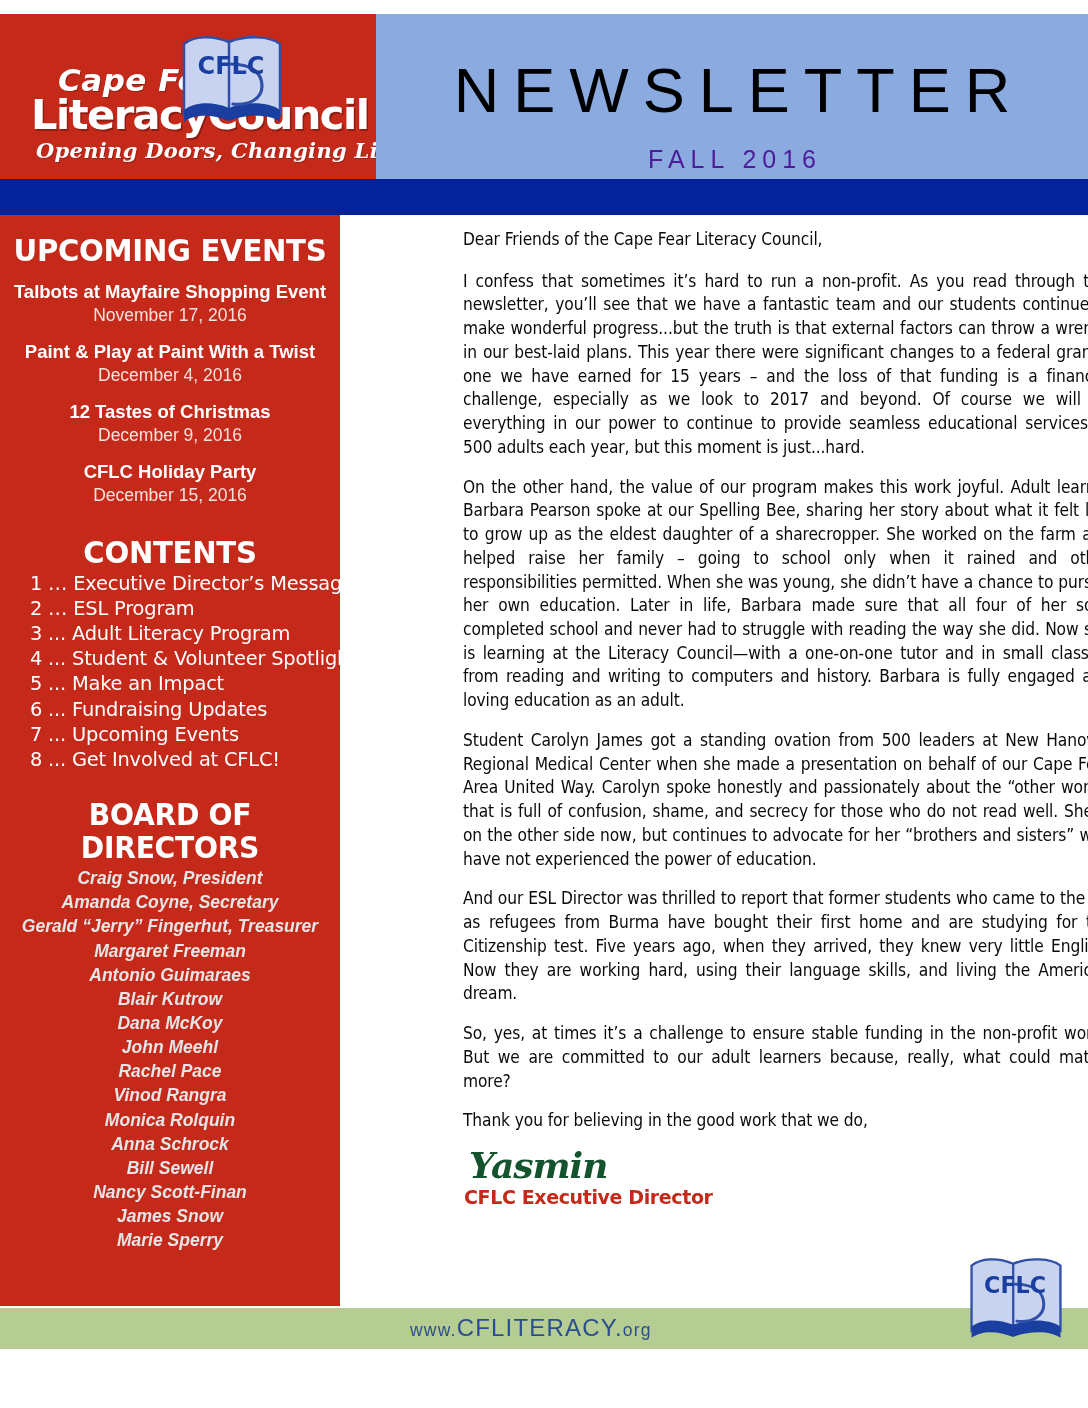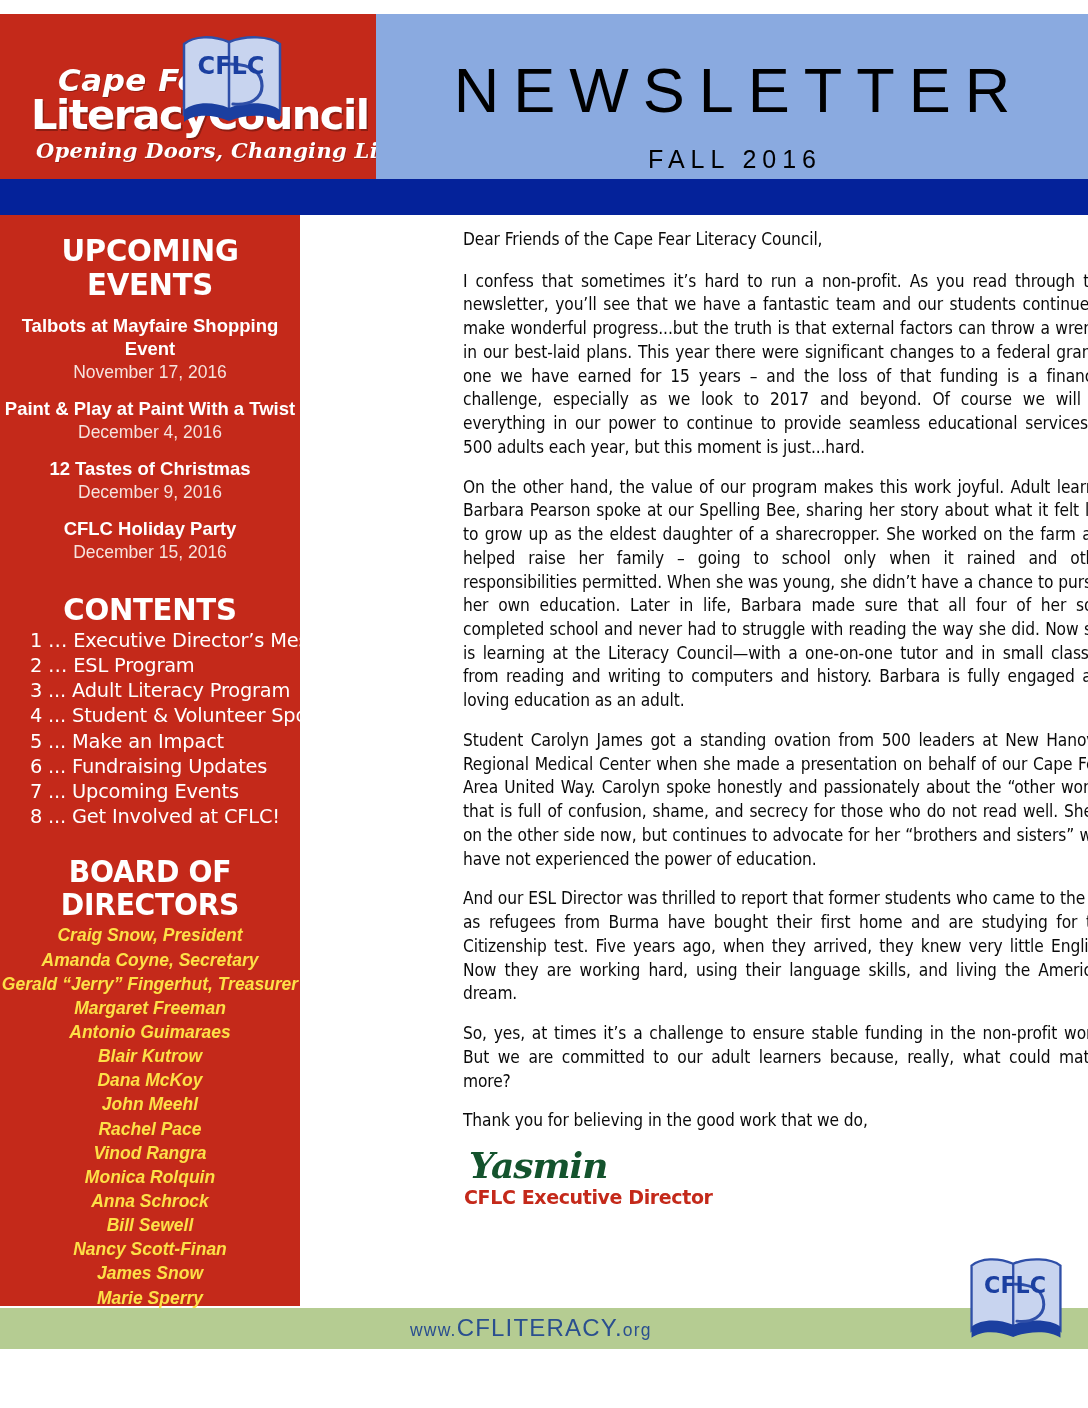--- a/index.html
+++ b/index.html
@@ -124,7 +124,7 @@
     font-family: "Liberation Sans", sans-serif;
     font-weight: 300;
     font-size: 25px;
-    color: #000000;
+    color: #4c1d95;
     letter-spacing: 6px;
     text-indent: 6px;
     line-height: 1;

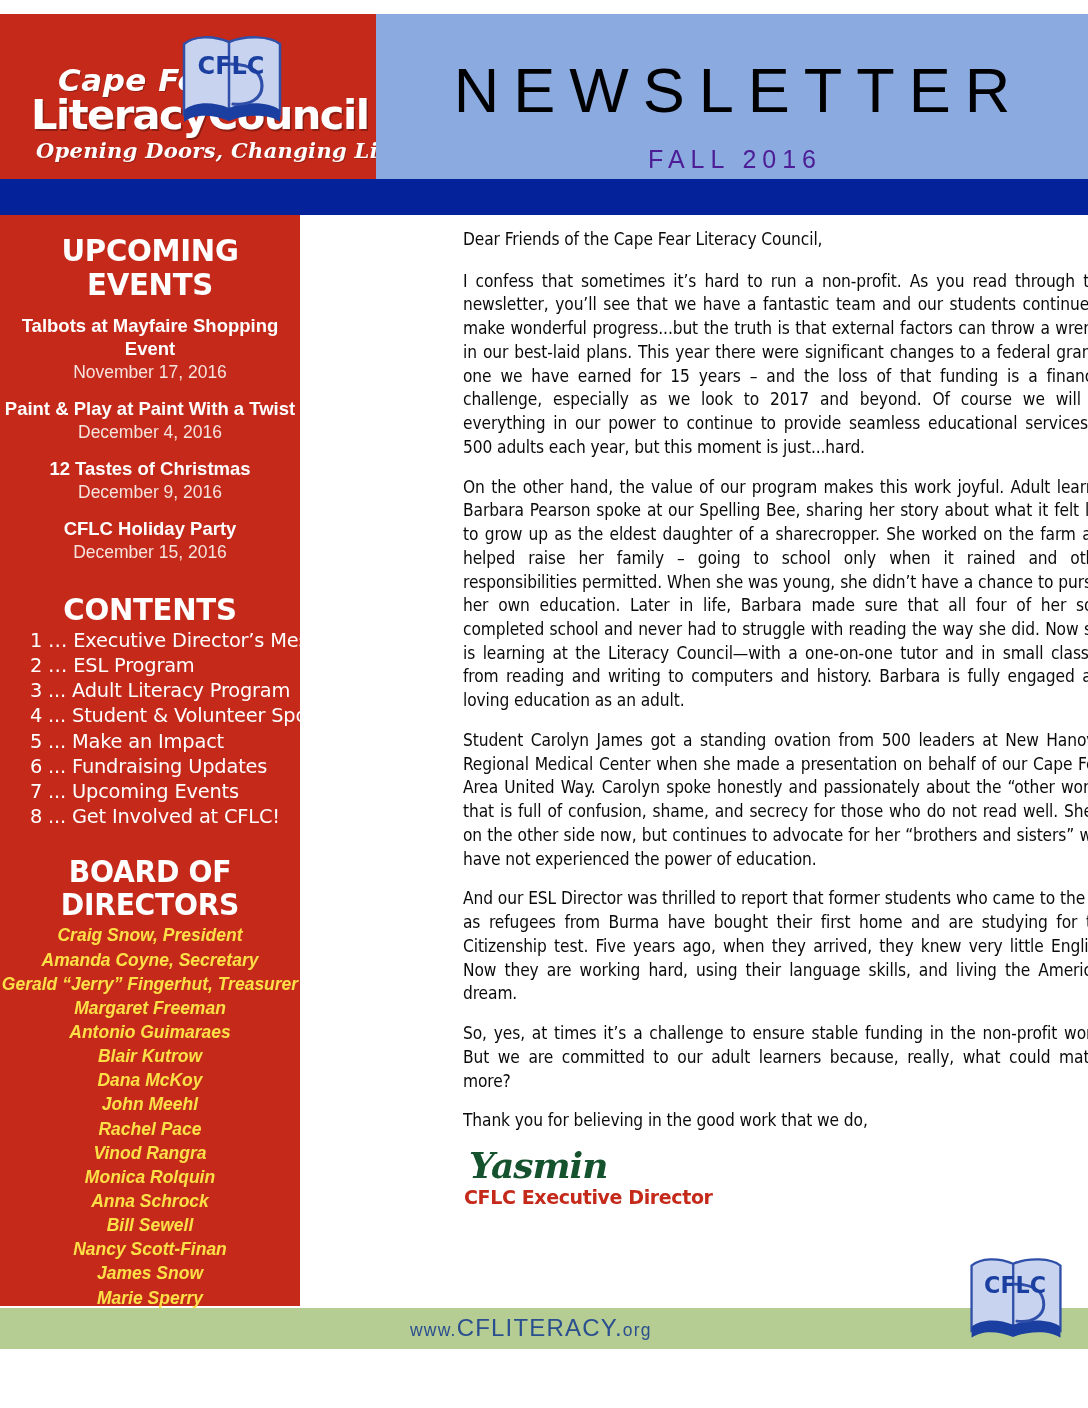--- a/index.html
+++ b/index.html
@@ -144,7 +144,7 @@
     position: absolute;
     left: 0;
     top: 215px;
-    width: 300px;
+    width: 340px;
     height: 1091px;
     background: #c4291a;
     color: #ffffff;

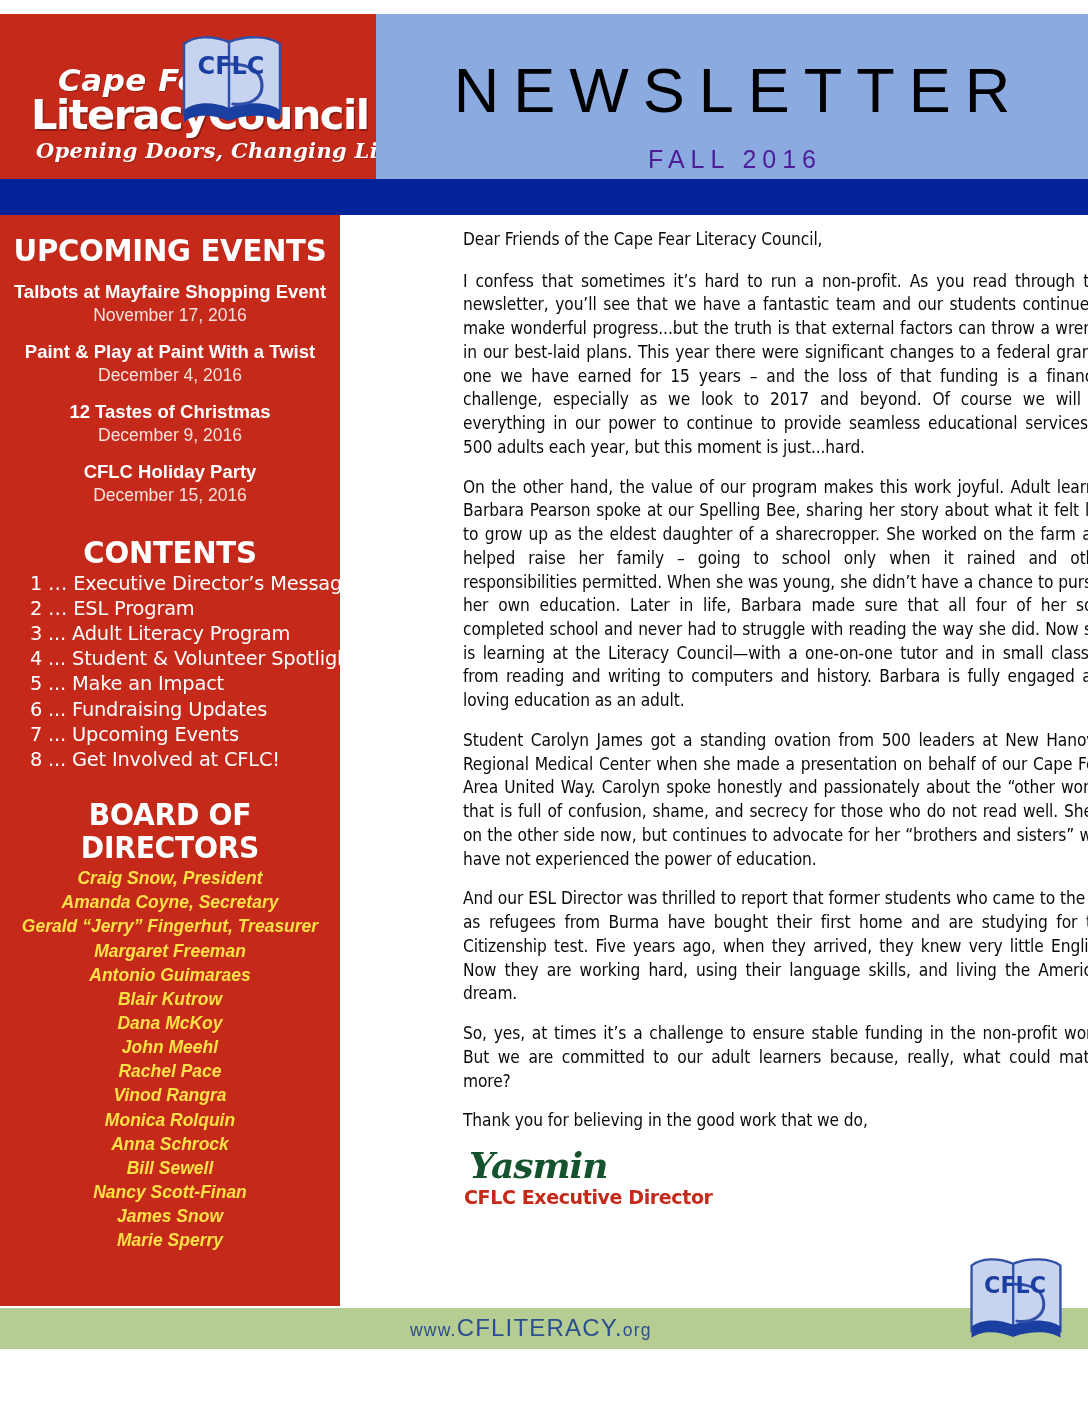--- a/index.html
+++ b/index.html
@@ -222,7 +222,7 @@
     font-style: italic;
     font-weight: bold;
     font-size: 17.5px;
-    color: #fde047;
+    color: #e5e5e5;
     line-height: 1.38;
     white-space: nowrap;
   }

